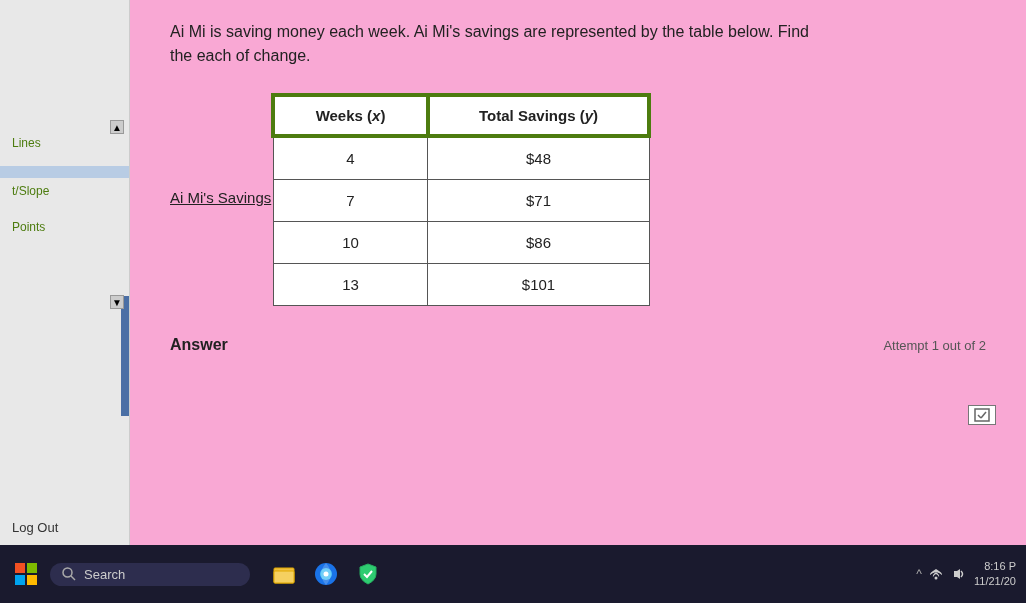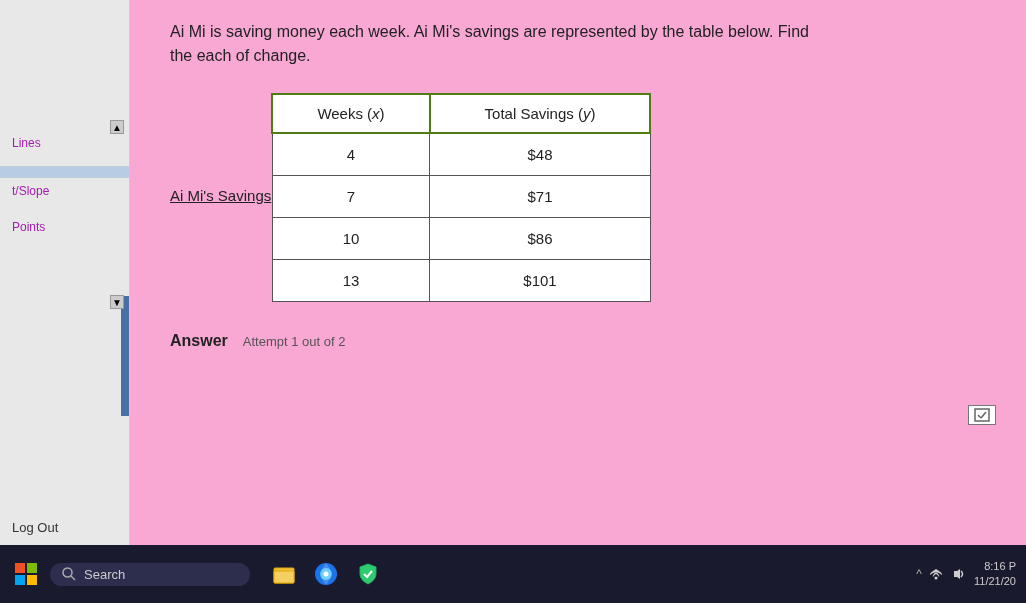--- a/index.html
+++ b/index.html
@@ -113,10 +113,10 @@
     }
 
     .savings-table th {
-      border: 2px solid #4d7c0f;
+      border: 4px solid #4d7c0f;
       padding: 10px 20px;
       font-size: 15px;
-      font-weight: normal;
+      font-weight: bold;
       text-align: center;
       background: #fff;
       color: #222;

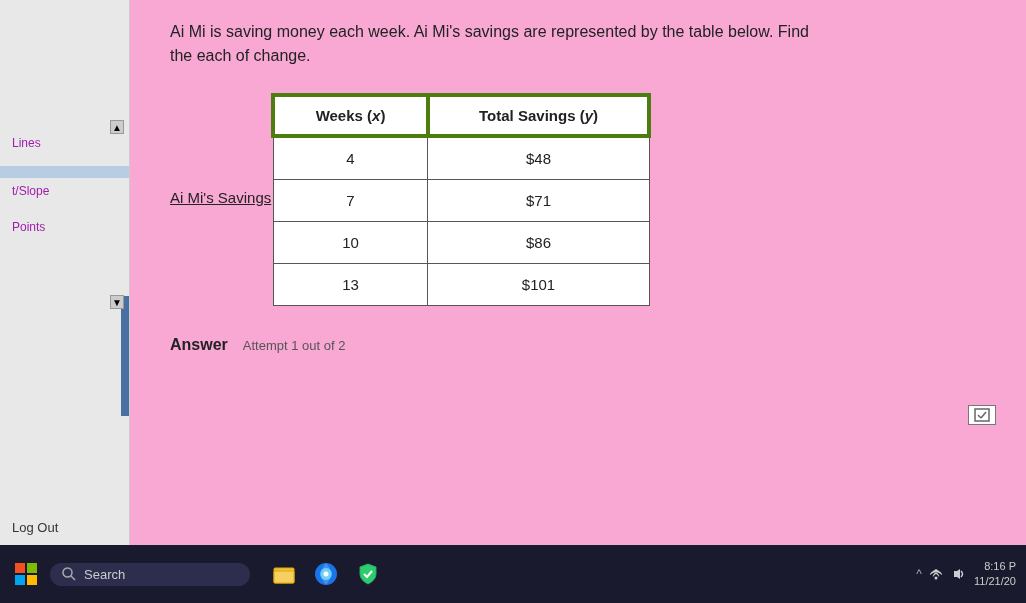--- a/index.html
+++ b/index.html
@@ -262,7 +262,7 @@
     .sidebar-label {
       padding: 6px 12px;
       font-size: 12px;
-      color: #a21caf;
+      color: #4d7c0f;
     }
 
     .sidebar-blue-bar {

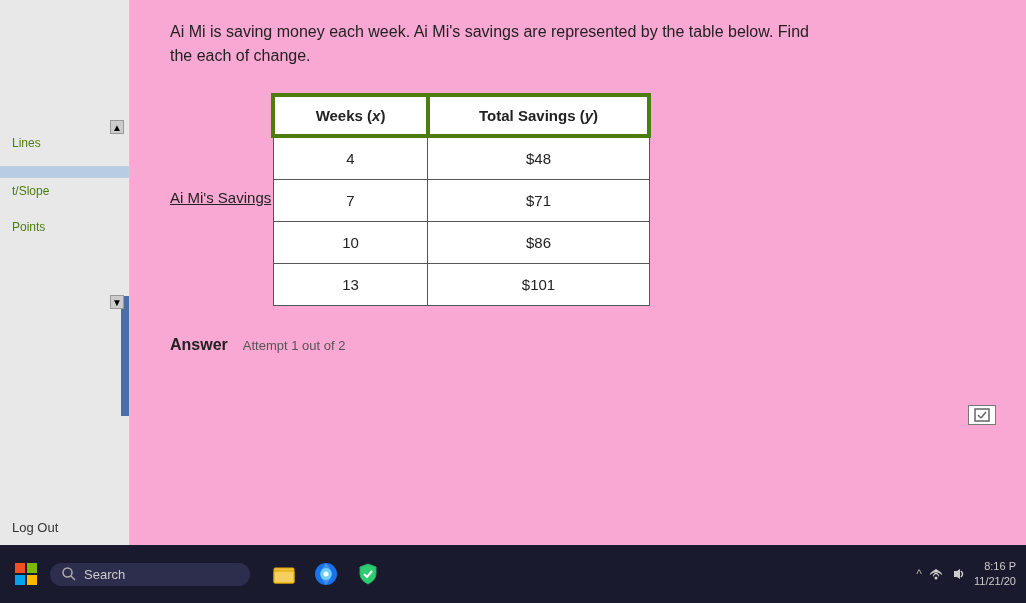--- a/index.html
+++ b/index.html
@@ -137,6 +137,7 @@
       align-items: center;
       gap: 15px;
       margin-top: 10px;
+      justify-content: space-between;
     }
 
     .answer-label {

